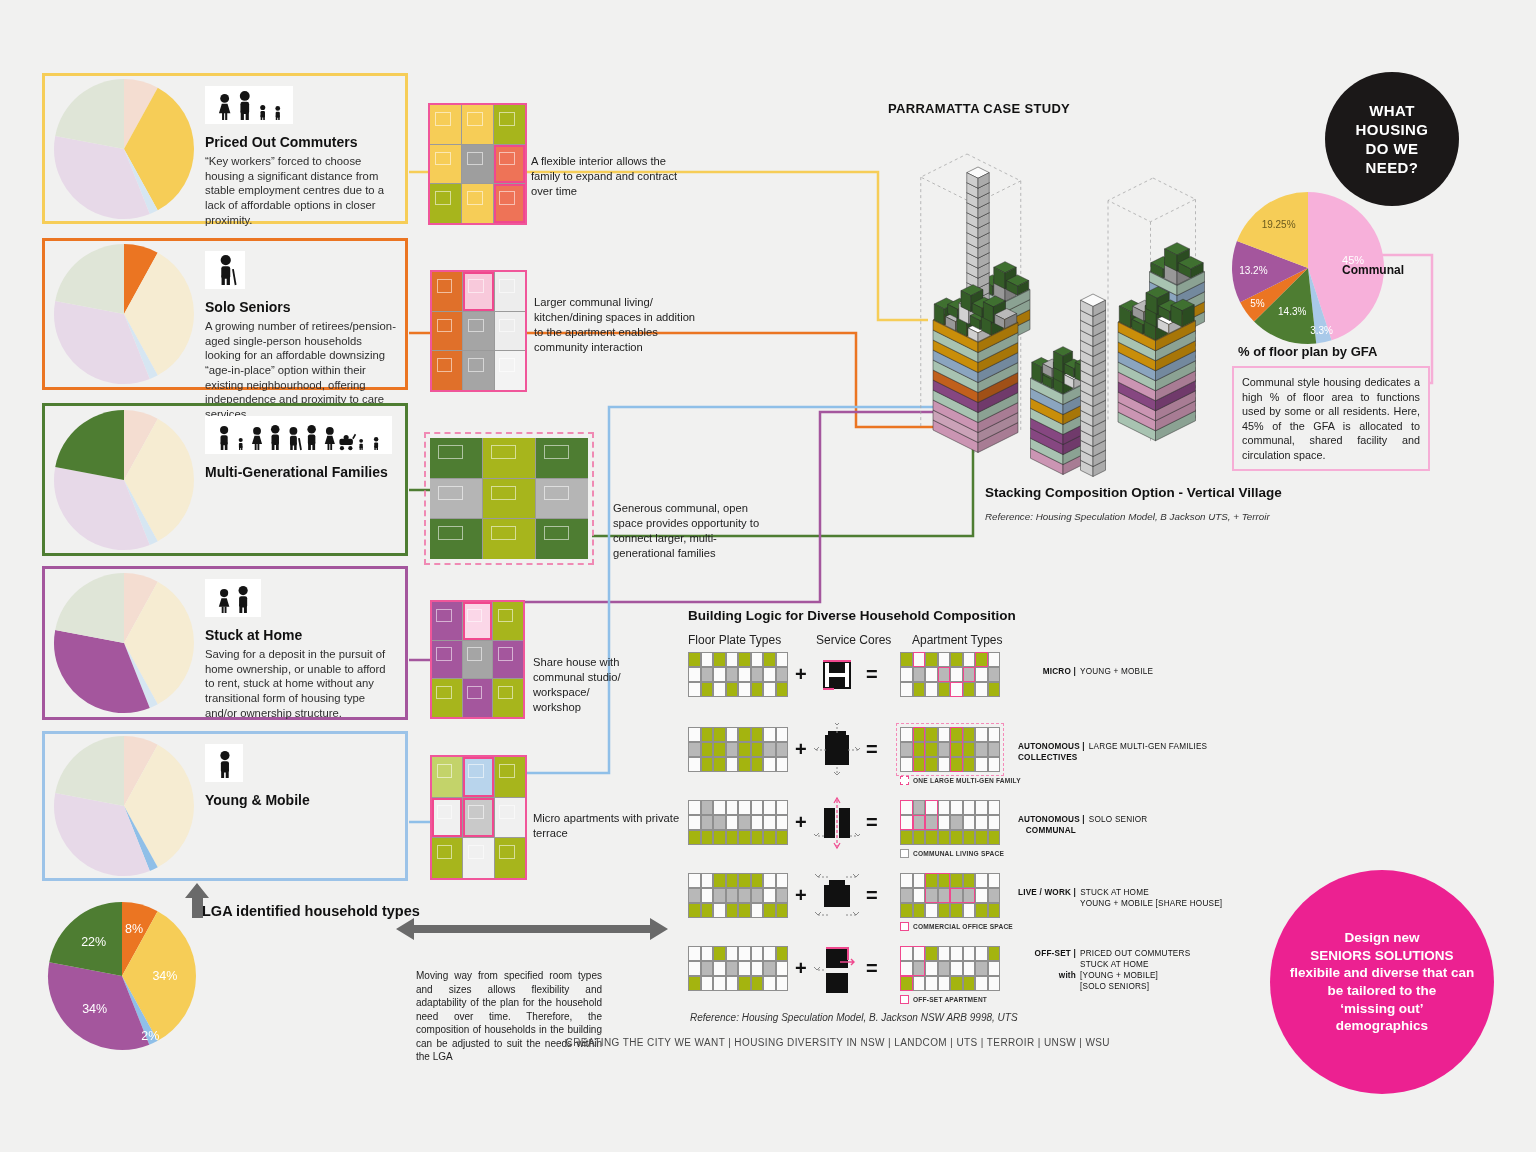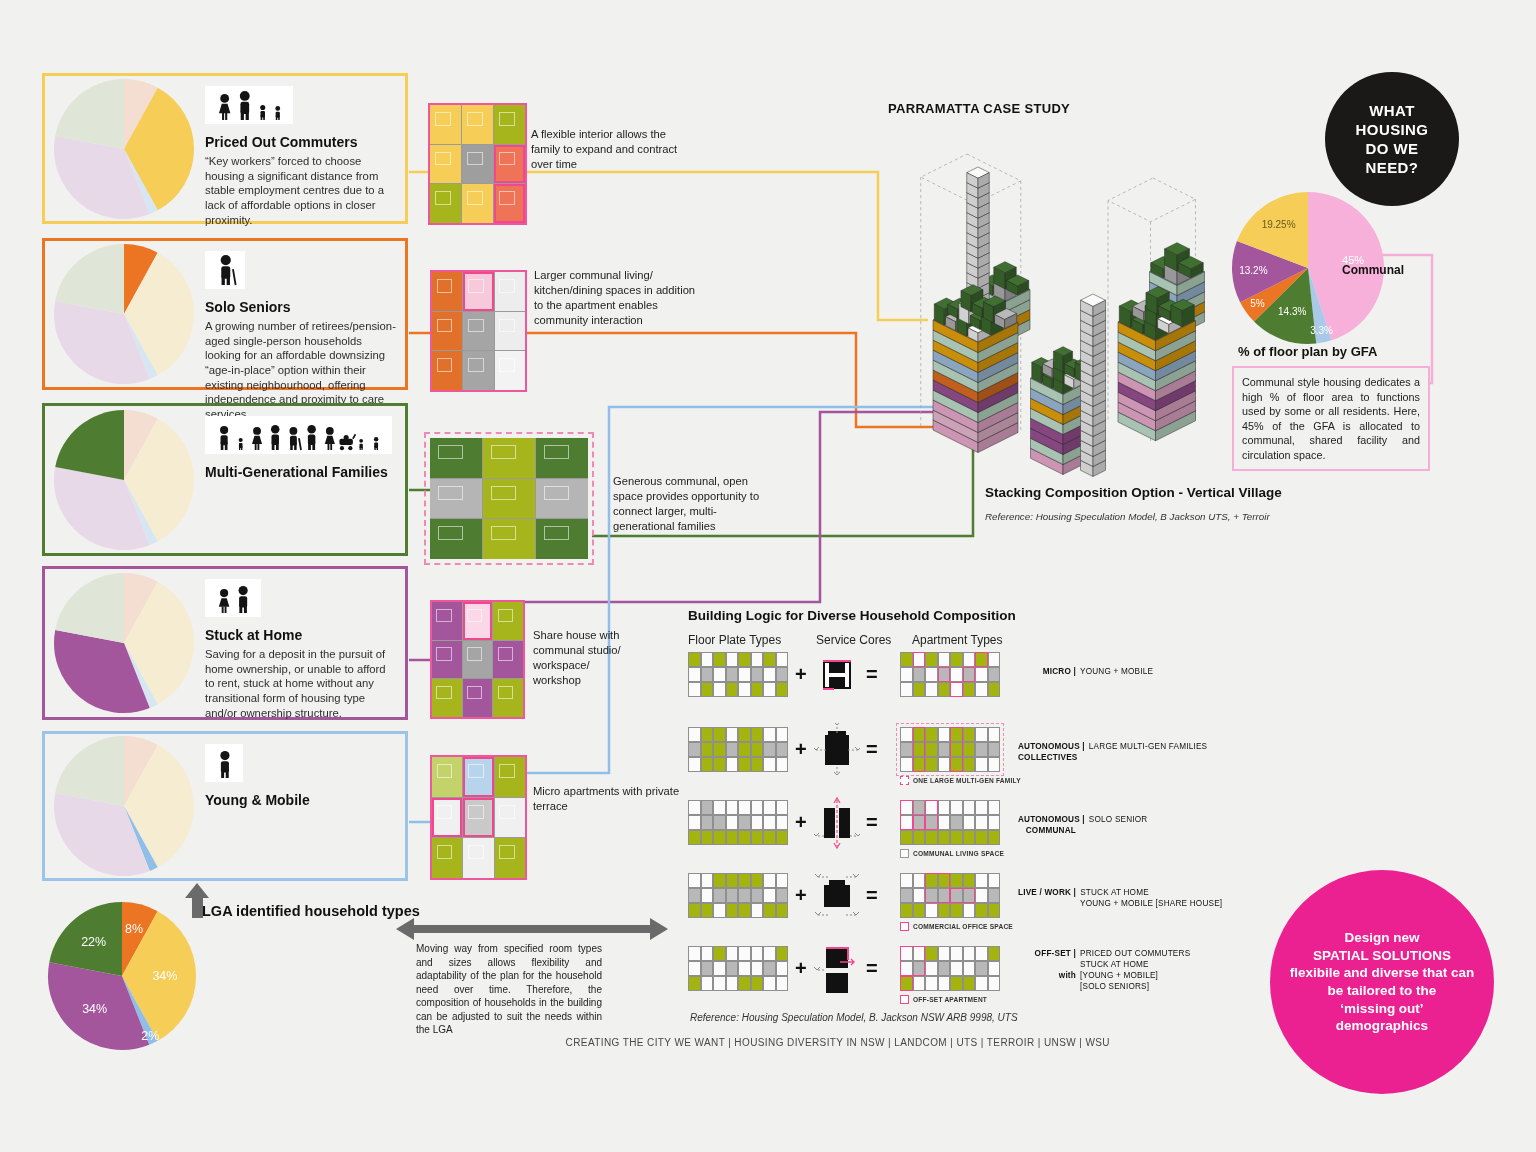--- a/index.html
+++ b/index.html
@@ -14,7 +14,7 @@
   .hbox h3{margin:2px 0 4px 0;font-size:14px;font-weight:bold;color:#111;}
   .hbox p{margin:0;font-size:11.3px;line-height:1.3;color:#2e2e2e;}
   
-  .annot{position:absolute;font-size:11.2px;line-height:1.35;color:#222;}
+  .annot{position:absolute;font-size:11.2px;line-height:1.35;color:#222;margin-top:27px;}
   .para-just{text-align:justify;}
   
   .plan{position:absolute;display:grid;grid-template-columns:1fr 1fr 1fr;grid-template-rows:1fr 1fr 1fr;gap:1px;background:#9a9a9a;outline:2px solid #f0569a;}

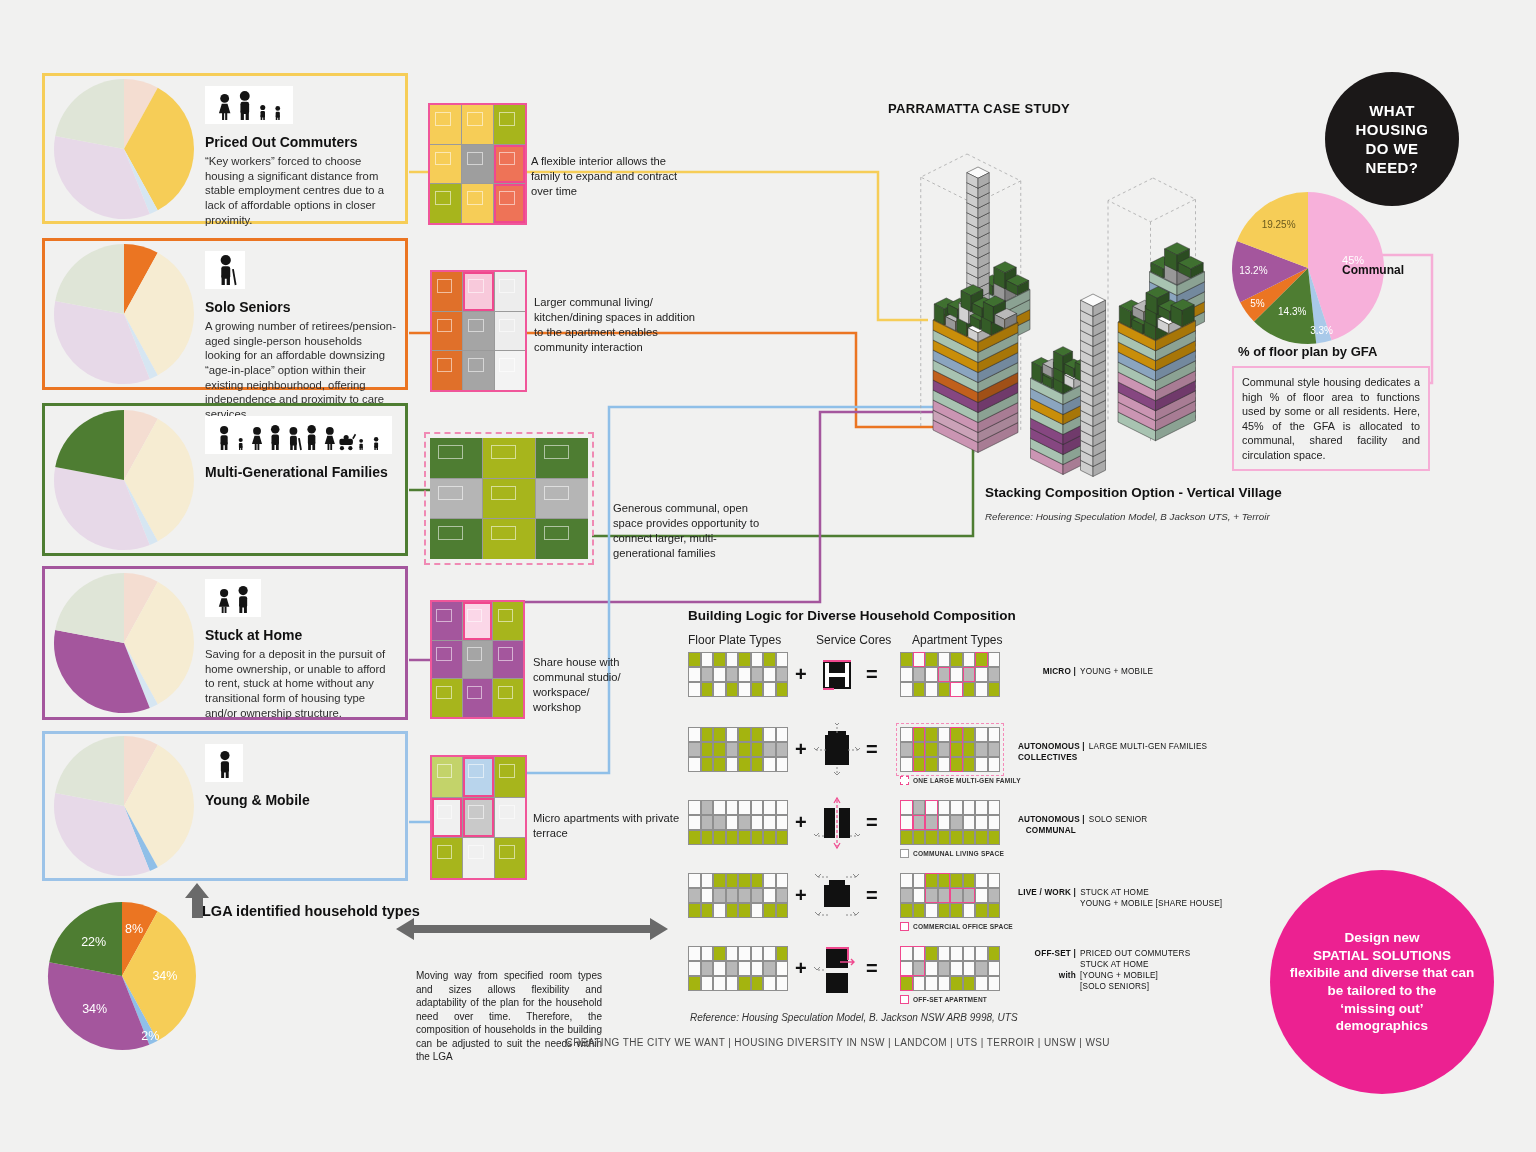--- a/index.html
+++ b/index.html
@@ -1079,7 +1079,7 @@
   <div class="big-circle" id="pink-circle" style="left:1270px;top:870px;width:224px;height:224px;background:#ec2191;z-index:2">
     <div class="t" id="pink-circle-text" style="font-size:13.5px;line-height:1.3">
         <div>Design new</div>
-        <div>SPATIAL SOLUTIONS</div>
+        <div>SENIORS SOLUTIONS</div>
         <div>flexibile and diverse that can</div>
         <div>be tailored to the</div>
         <div>‘missing out’</div>

